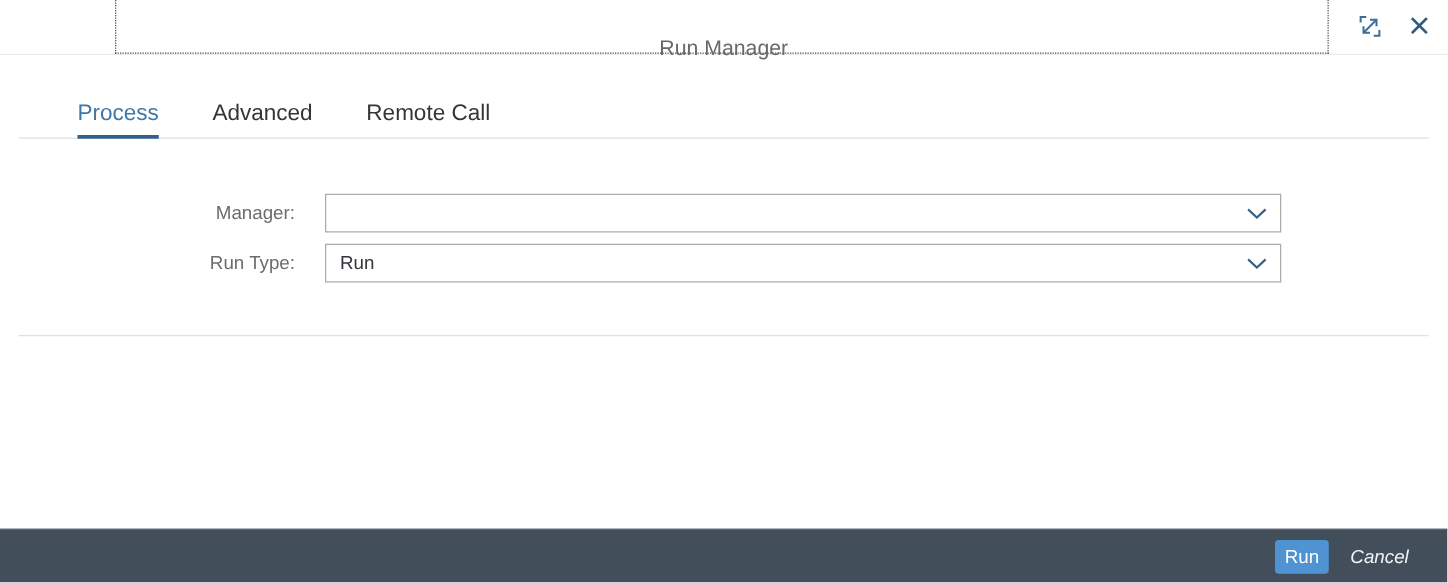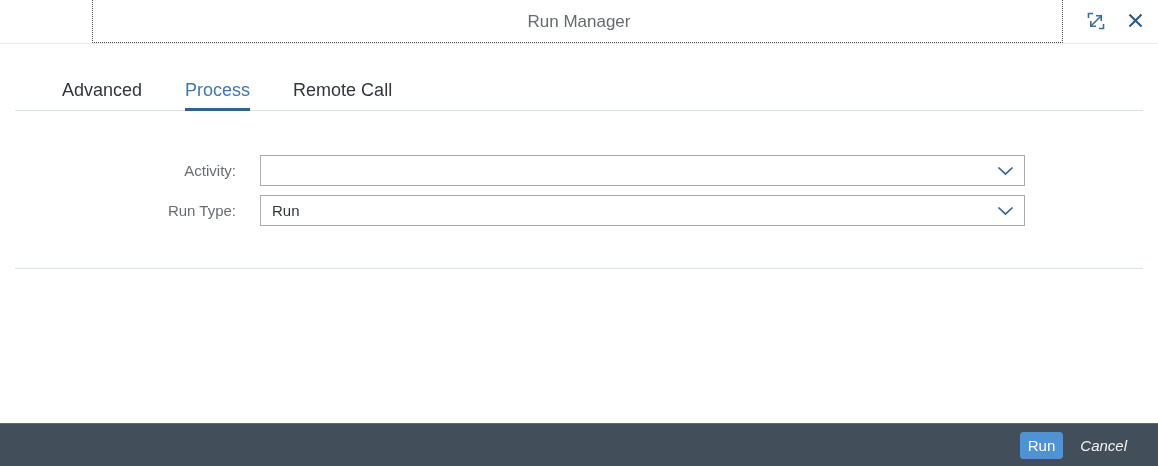--- a/index.html
+++ b/index.html
@@ -29,7 +29,7 @@
   }
   .dialog-title {
     position: absolute;
-    left: 0; right: 0; top: 0;
+    left: 0; right: 0; top: 17px;
     height: 44px;
     line-height: 44px;
     text-align: center;

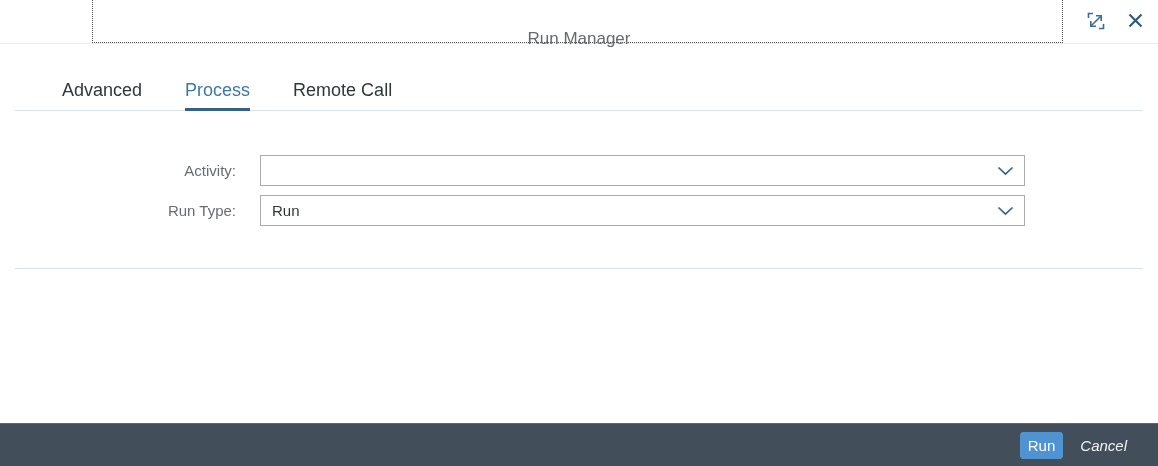--- a/index.html
+++ b/index.html
@@ -189,11 +189,11 @@
   </header>
 
   <nav class="tab-bar">
+    <div class="tab active">
+      <span>Process</span>
+    </div>
     <div class="tab">
       <span>Advanced</span>
-    </div>
-    <div class="tab active">
-      <span>Process</span>
     </div>
     <div class="tab">
       <span>Remote Call</span>

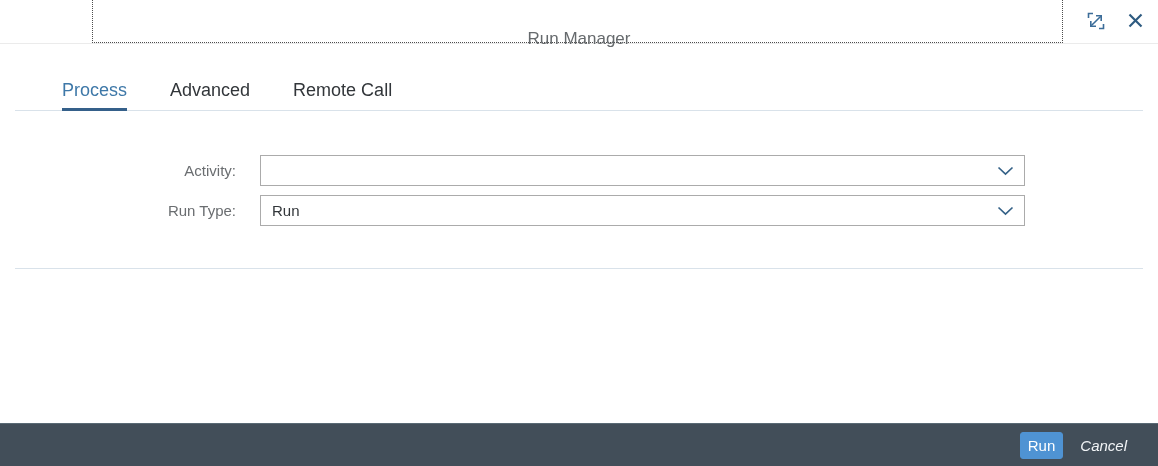--- a/index.html
+++ b/index.html
@@ -204,7 +204,7 @@
 
 
     <div class="form-row">
-      <label class="field-label">Activity:</label>
+      <label class="field-label">Manager:</label>
       <div class="combobox">
         <span class="value"></span>
         <span class="chevron">

